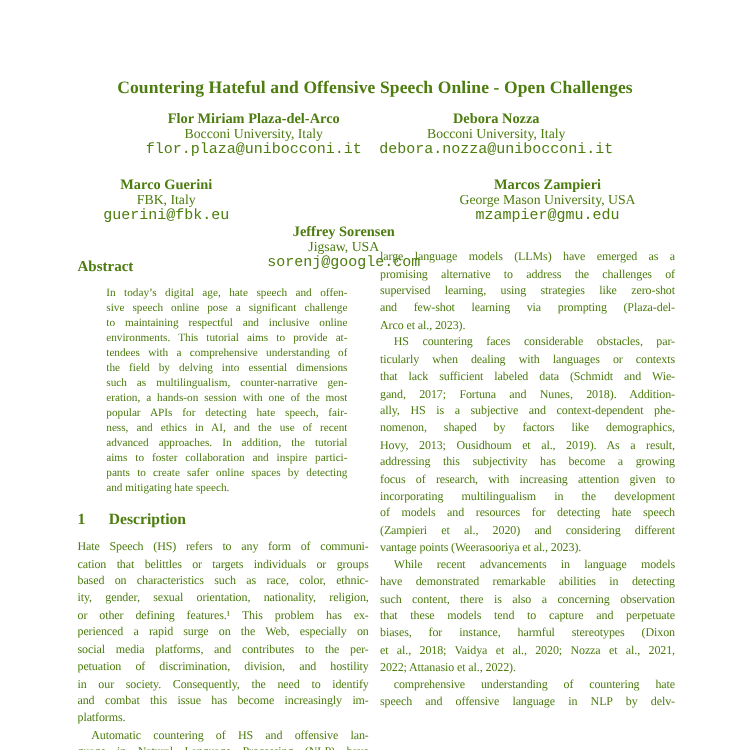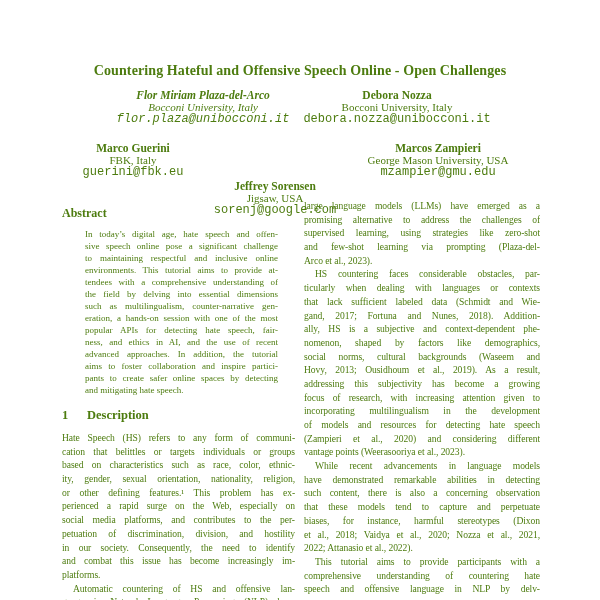--- a/index.html
+++ b/index.html
@@ -30,7 +30,7 @@
     font-size: 12px; line-height: 13px;
   }
   
-  .a-r1-0 { top: 89px; left: 103px; font-style: italic; }
+  .a-r1-0 { top: 89px; left: 103px; }
   .a-r1-1 { top: 89px; left: 297px; }
   
   .a-r2-0 { top: 142px; left: 33px; }

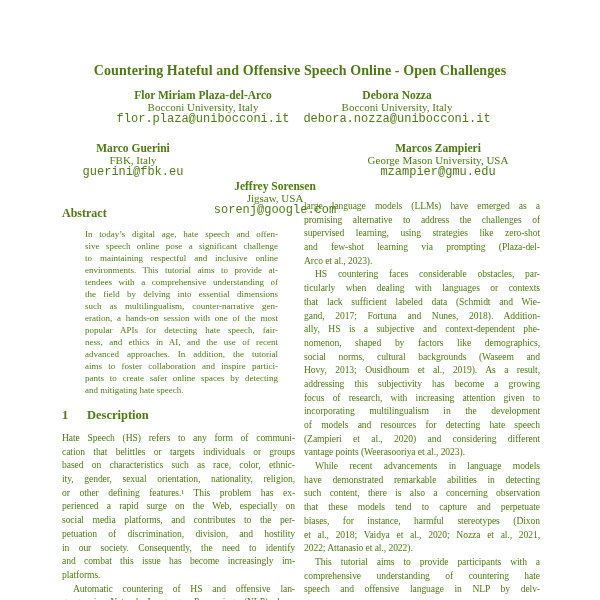--- a/index.html
+++ b/index.html
@@ -166,7 +166,6 @@
           <div class="ln">gand, 2017; Fortuna and Nunes, 2018). Addition-</div>
           <div class="ln">ally, HS is a subjective and context-dependent phe-</div>
           <div class="ln">nomenon, shaped by factors like demographics,</div>
-          <div class="ln">social norms, cultural backgrounds (Waseem and</div>
           <div class="ln">Hovy, 2013; Ousidhoum et al., 2019). As a result,</div>
           <div class="ln">addressing this subjectivity has become a growing</div>
           <div class="ln">focus of research, with increasing attention given to</div>

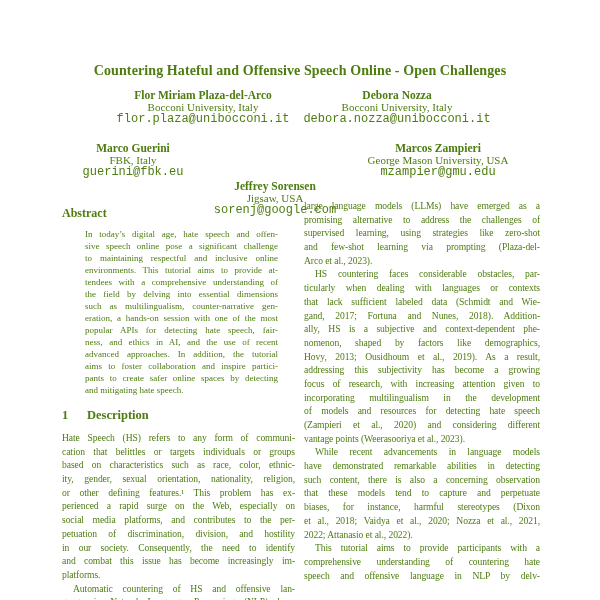--- a/index.html
+++ b/index.html
@@ -184,7 +184,6 @@
           <div class="ln final">2022; Attanasio et al., 2022).</div>
         </div>
       <div class="para indent">
-          <div class="ln">This tutorial aims to provide participants with a</div>
           <div class="ln">comprehensive understanding of countering hate</div>
           <div class="ln">speech and offensive language in NLP by delv-</div>
         </div>

